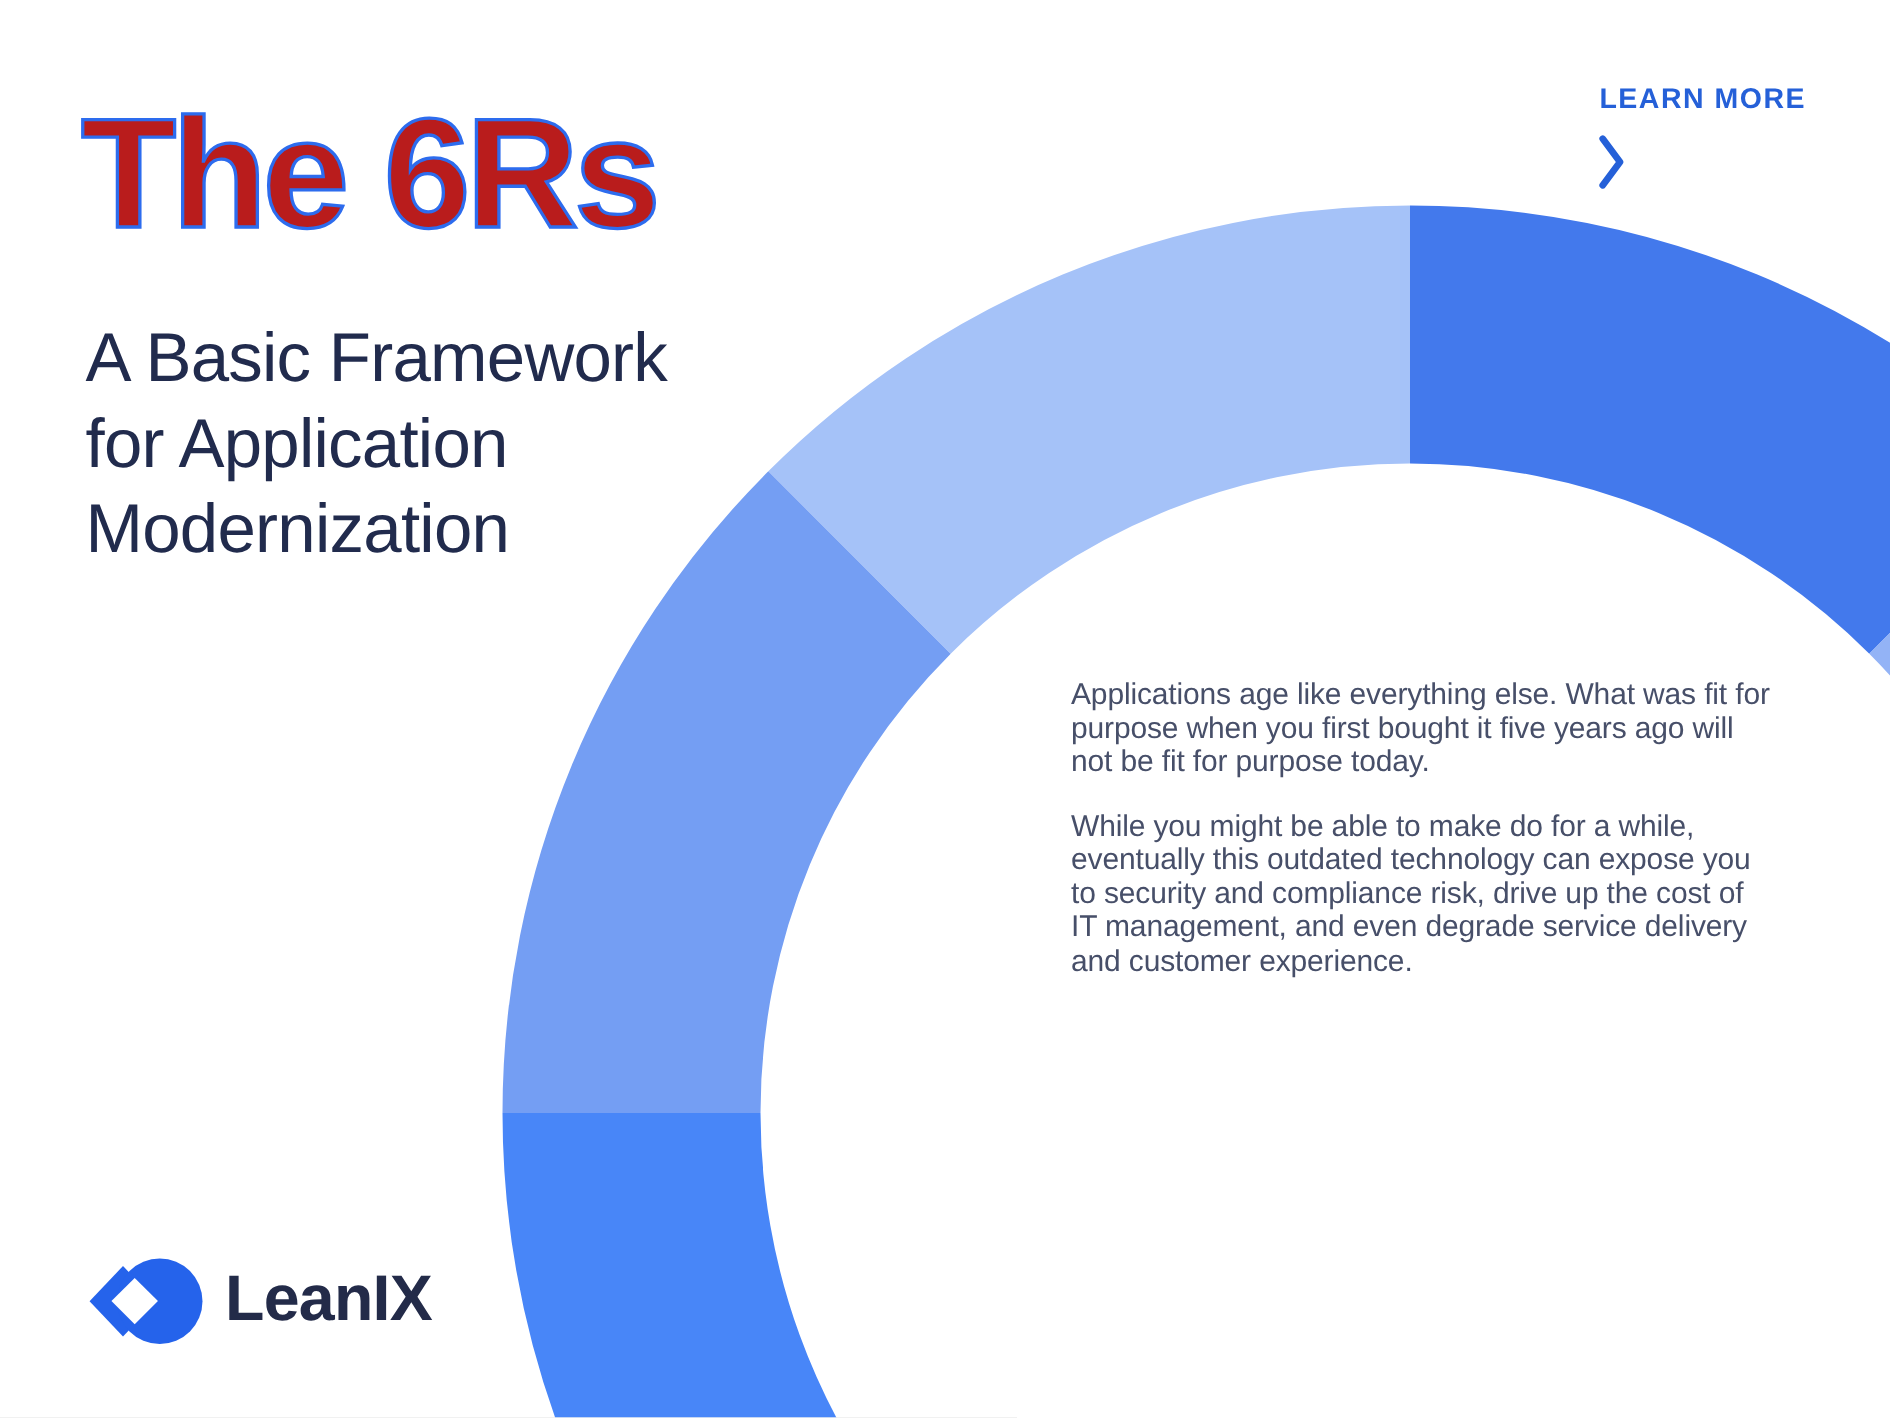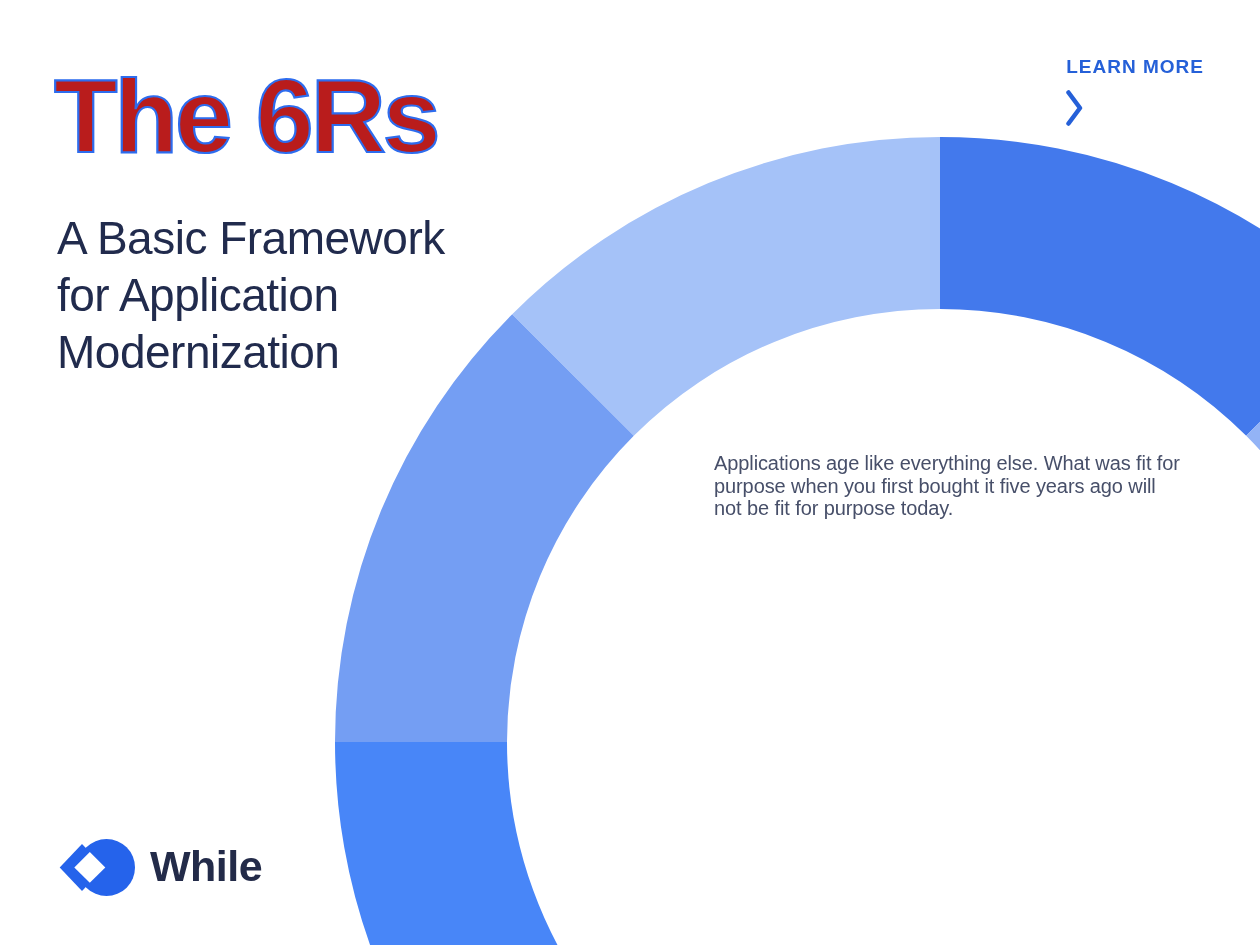--- a/index.html
+++ b/index.html
@@ -129,6 +129,7 @@
 
   <main class="body-col">
     <p>Applications age like everything else. What was fit for purpose when you first bought it five years ago will not be fit for purpose today.</p>
+    <p>While you might be able to make do for a while, eventually this outdated technology can expose you to security and compliance risk, drive up the cost of IT management, and even degrade service delivery and customer experience.</p>
   </main>
 
   <footer class="logo-row">

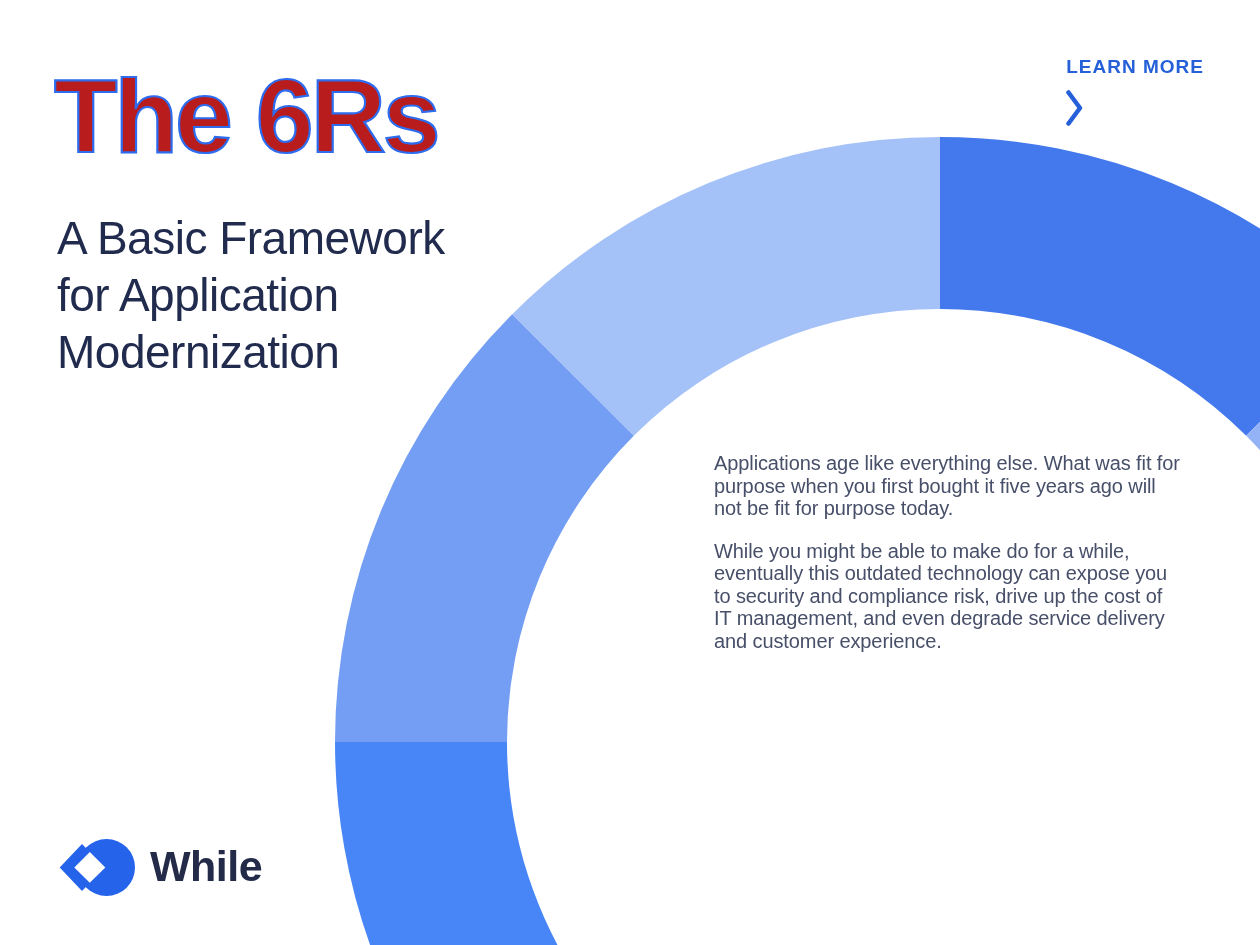--- a/index.html
+++ b/index.html
@@ -138,7 +138,7 @@
       <circle cx="47.5" cy="29.5" r="28.5" fill="#2563EB"></circle>
       <polygon points="15.3,29.4 30.8,14 46.3,29.4 30.8,44.8" fill="#ffffff"></polygon>
     </svg>
-    <span class="logo-text">While</span>
+    <span class="logo-text">LeanIX</span>
   </footer>
 
 </div>

